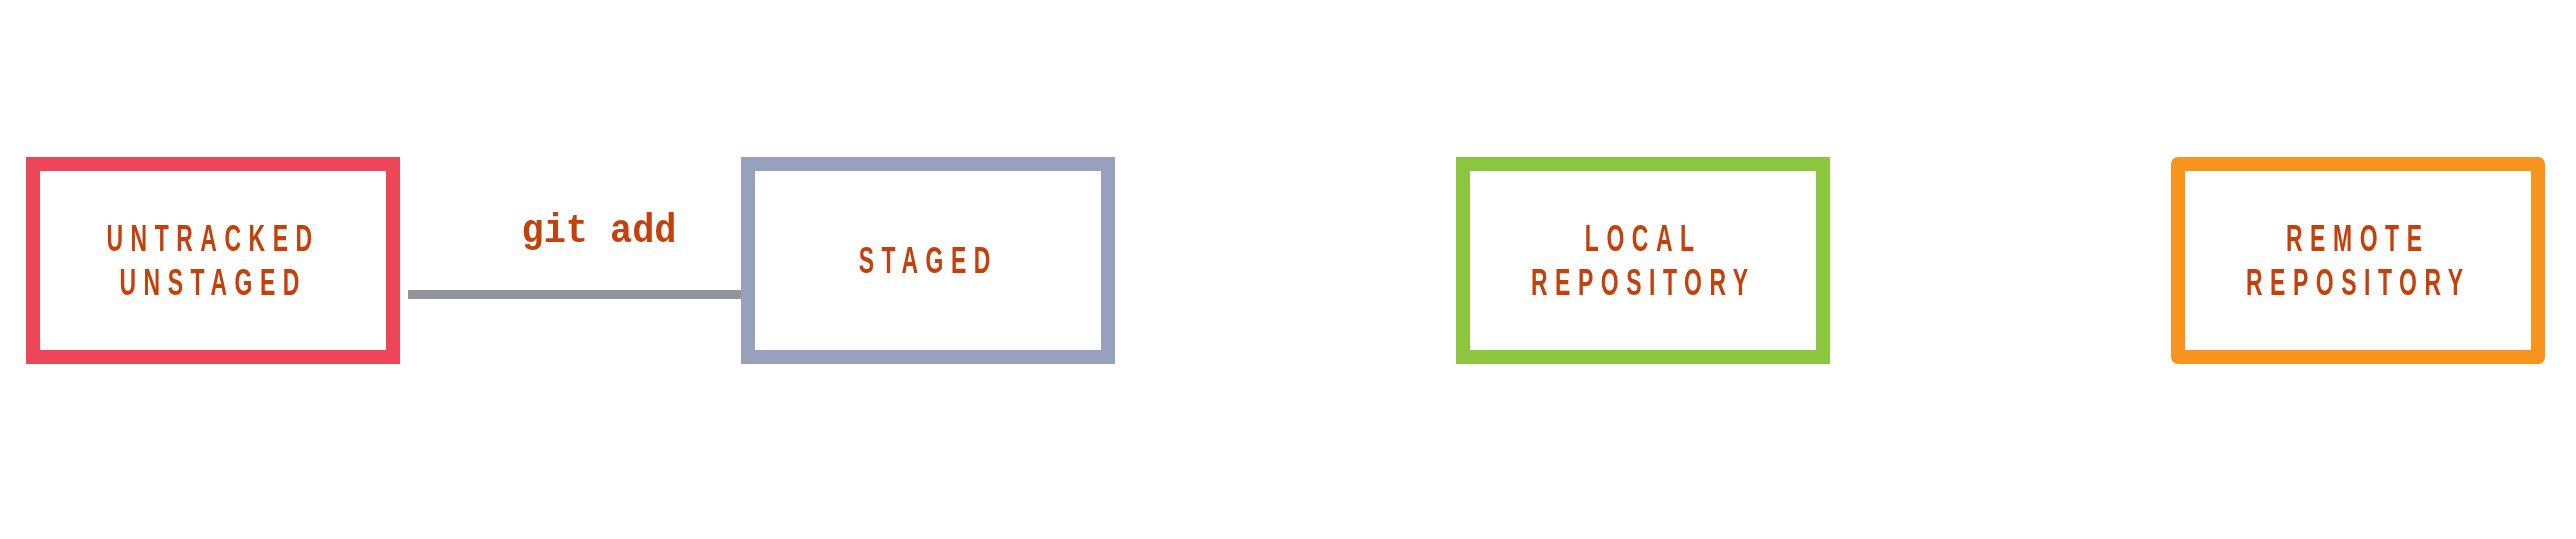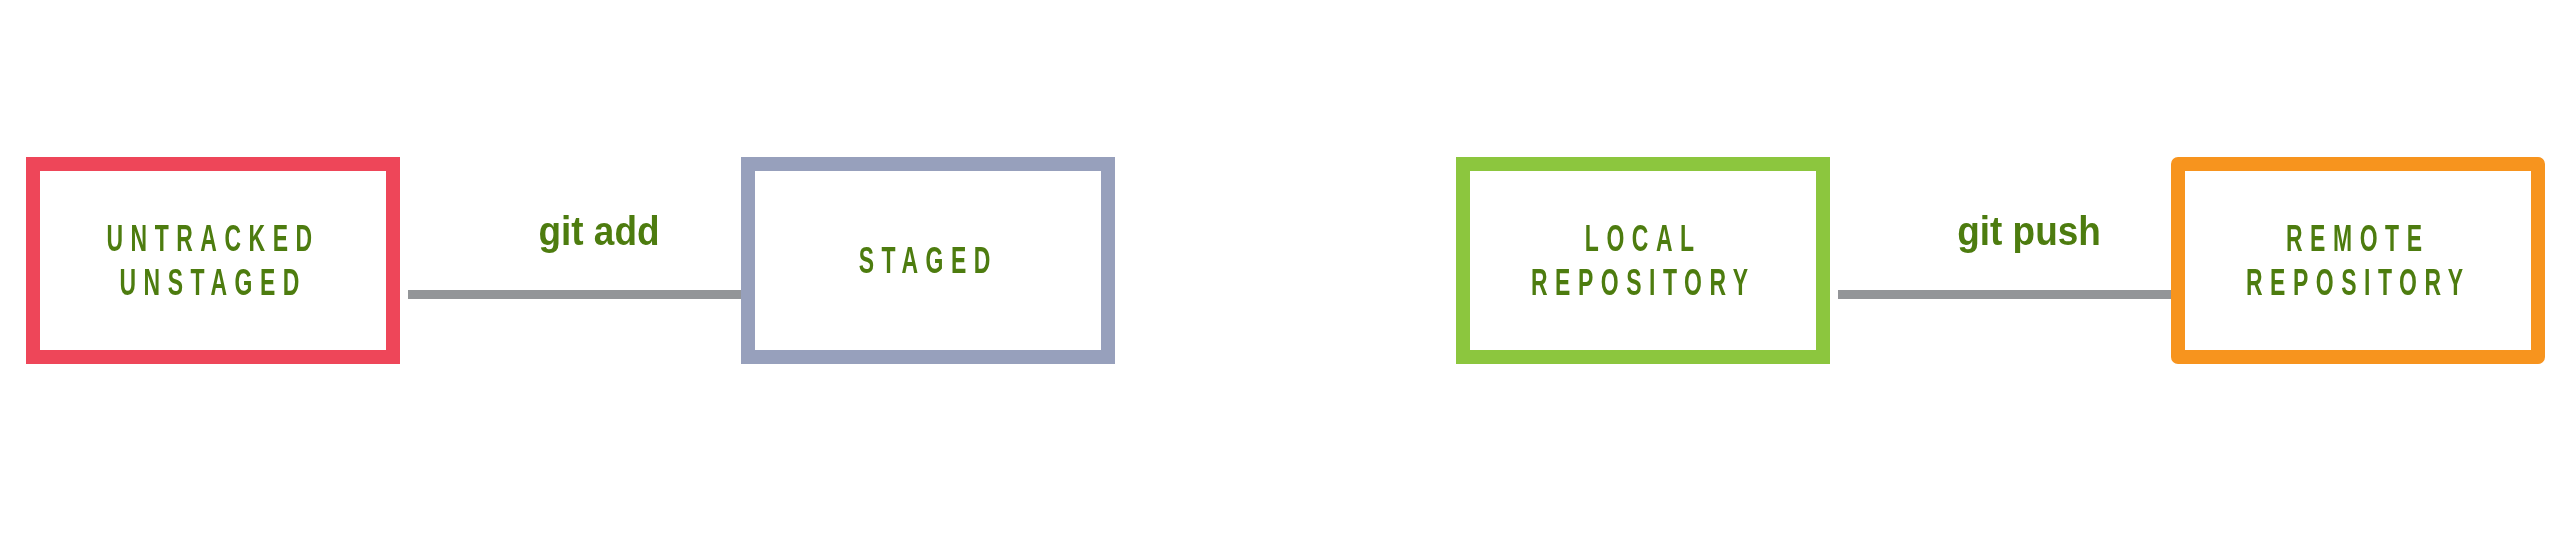--- a/index.html
+++ b/index.html
@@ -86,7 +86,7 @@
 </head>
 <body>
 
-<div class="canvas" style="background-color: rgb(255, 255, 255); color: #4d7c0f;">
+<div class="canvas" style="background-color: rgb(255, 255, 255); color: #c2410c;">
 
   <div class="node" style="left: 26px; border-color: rgb(238, 70, 89);">
     <div class="node-label">

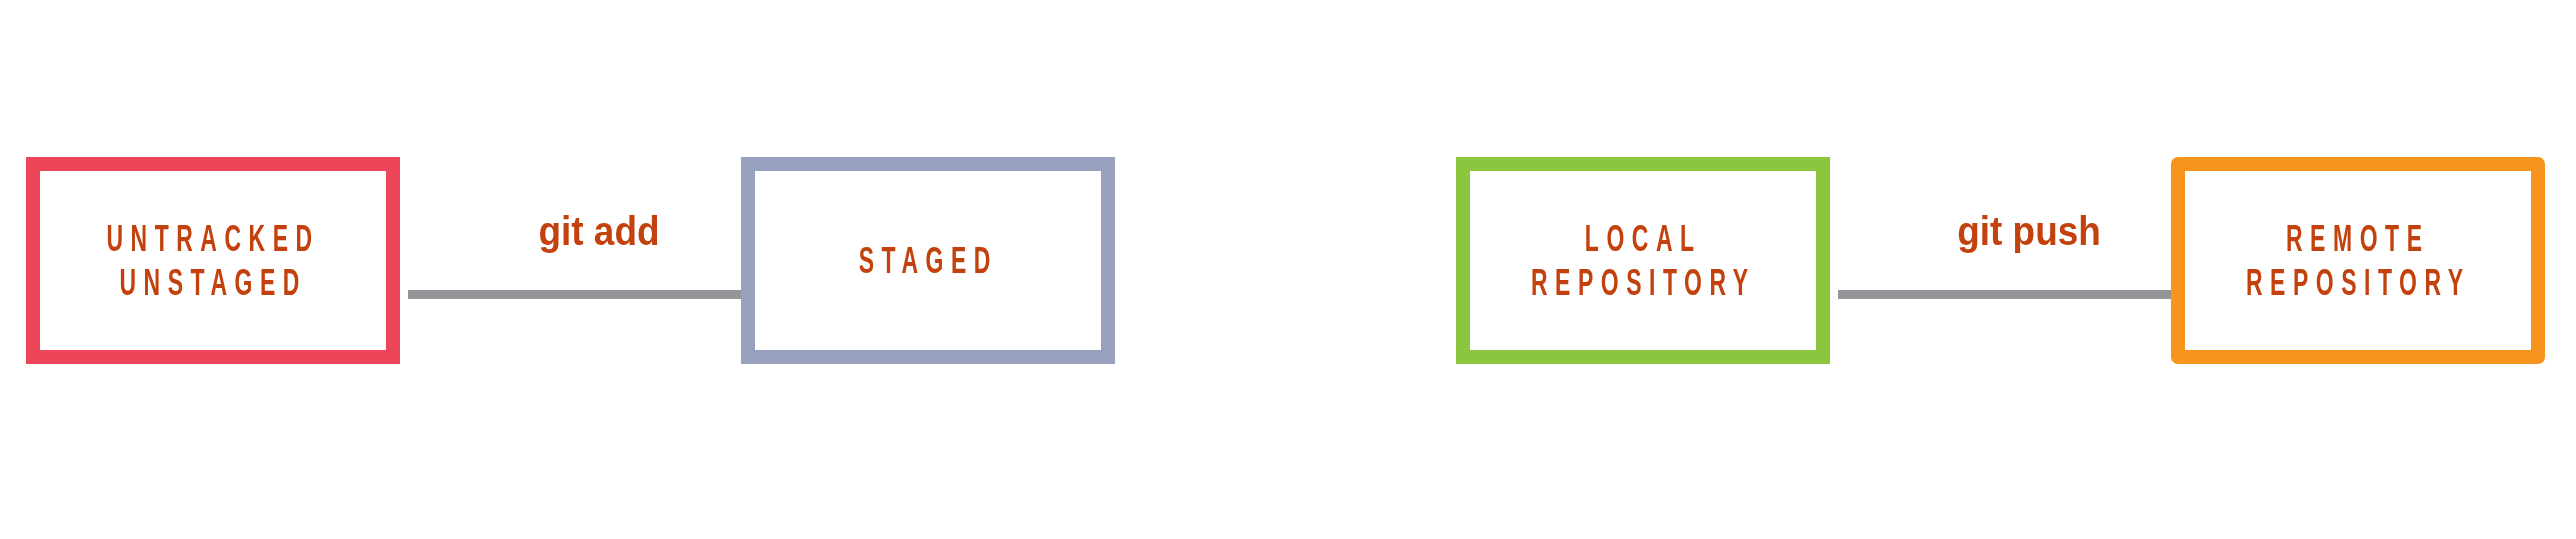--- a/index.html
+++ b/index.html
@@ -45,6 +45,7 @@
     top: 157px;
     width: 398px;
     height: 207px;
+    font-family: Liberation Mono, monospace;
   }
   .edge-label {
     position: absolute;

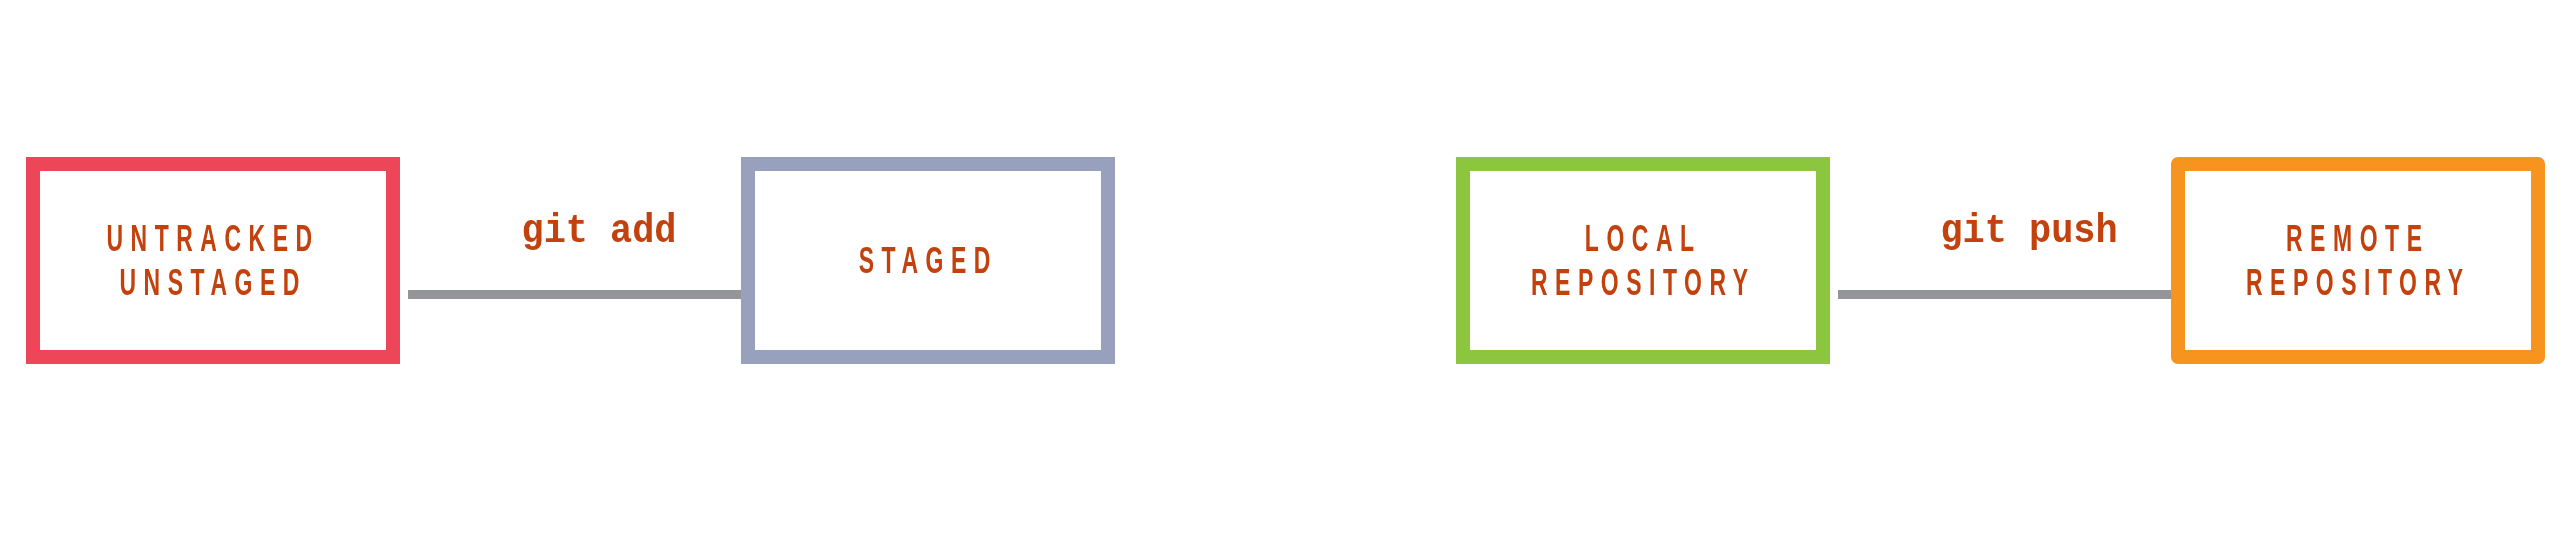--- a/index.html
+++ b/index.html
@@ -119,13 +119,6 @@
     </div>
   </div>
 
-  <div class="connector" style="left:1830px">
-    <div class="edge-label">git push</div>
-    <div class="arrow">
-      <div class="arrow-shaft" style="background-color: rgb(147, 149, 152);"></div>
-      <div class="arrow-head" style="border-left-color: rgb(147, 149, 152);"></div>
-    </div>
-  </div>
 
   <div class="node" style="left: 2171px; border-color: rgb(247, 148, 30); border-radius: 7px;">
     <div class="node-label">

